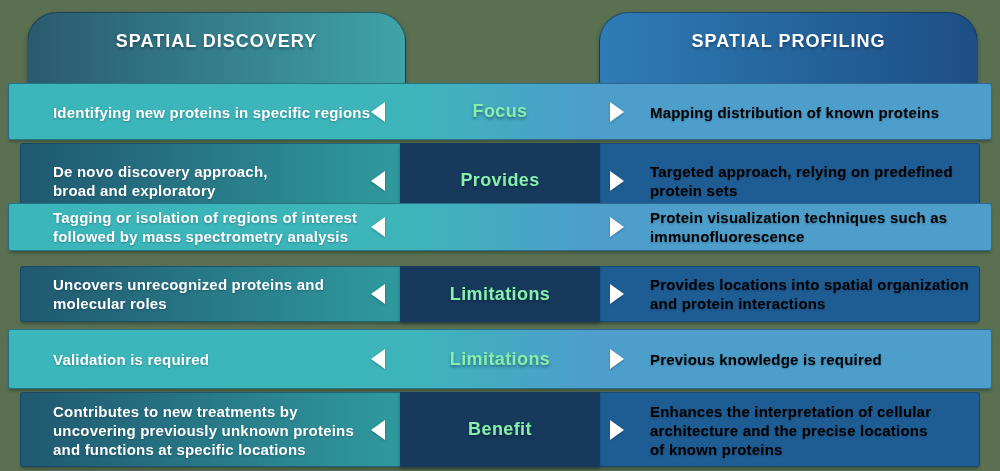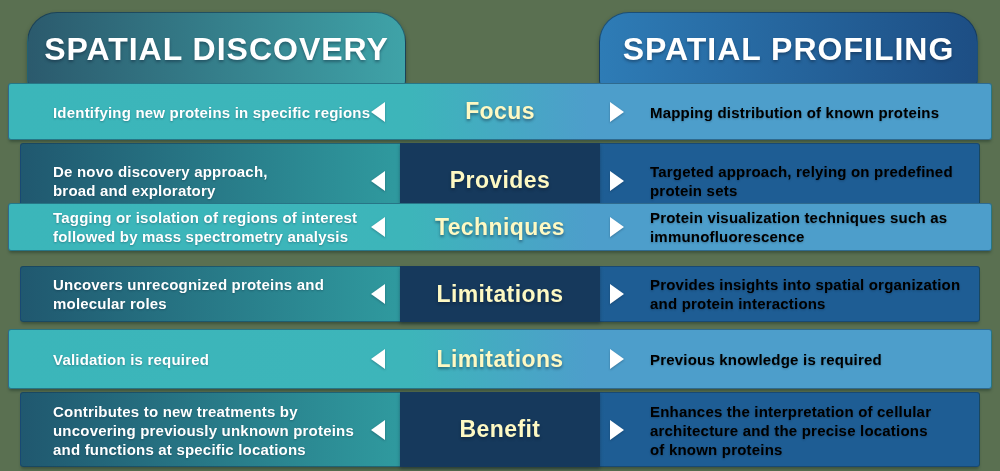--- a/index.html
+++ b/index.html
@@ -31,7 +31,7 @@
     background:linear-gradient(90deg,#2e7cb6 0%,#1d4e84 100%);
   }
   .tab-title{
-    color:#fff;font-size:32px;font-weight:700;letter-spacing:1px;
+    color:#fff;font-size:18px;font-weight:700;letter-spacing:1px;
     margin-top:18px;
     text-shadow:0 2px 3px rgba(10,25,45,.4);
     white-space:nowrap;

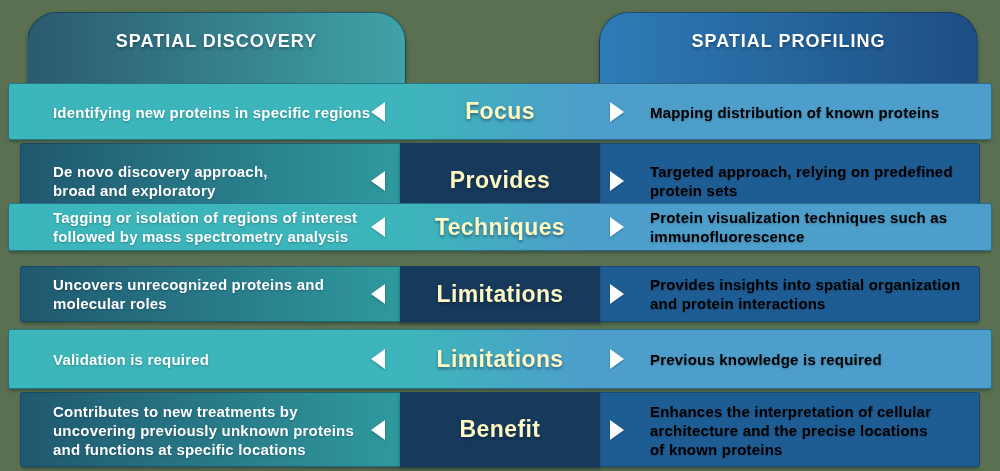--- a/index.html
+++ b/index.html
@@ -74,7 +74,7 @@
   .label{
     position:absolute;left:400px;width:200px;top:0;bottom:0;
     display:flex;align-items:center;justify-content:center;
-    color:#fef9c3;font-size:23px;font-weight:700;letter-spacing:.4px;
+    color:#86efac;font-size:18px;font-weight:700;letter-spacing:.4px;
     text-shadow:0 2px 3px rgba(10,25,45,.45);
   }
   .row.dark .label{

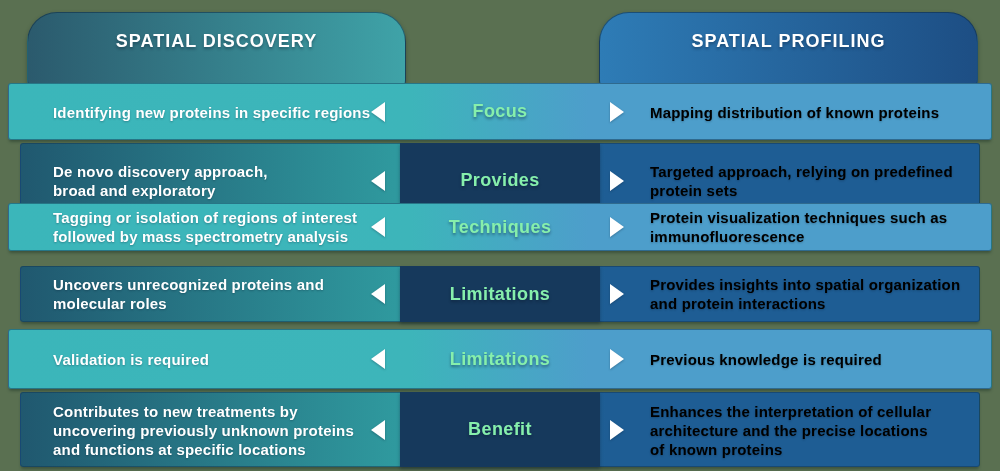--- a/index.html
+++ b/index.html
@@ -124,7 +124,6 @@
       <div class="ltext">Tagging or isolation of regions of interest
 followed by mass spectrometry analysis</div>
       <div class="arrow arrow-left"></div>
-      <div class="label">Techniques</div>
       <div class="arrow arrow-right"></div>
       <div class="rtext">Protein visualization techniques such as
 immunofluorescence</div>

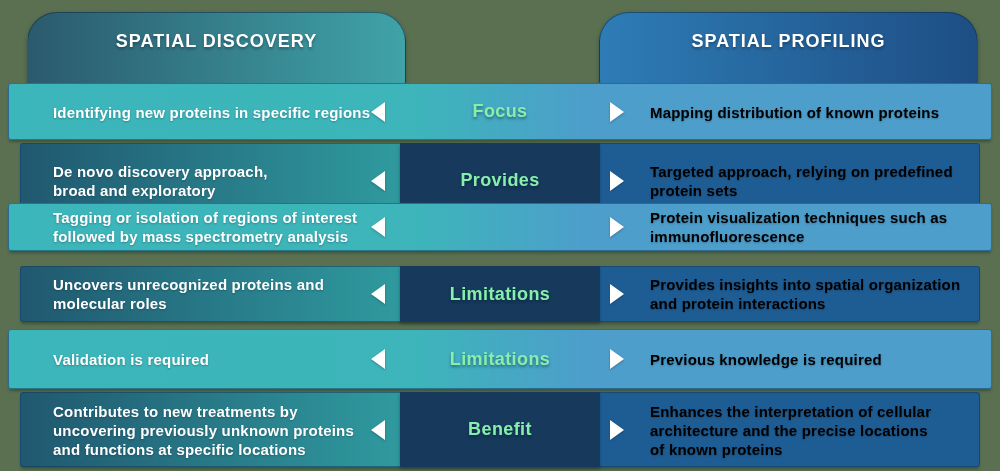--- a/index.html
+++ b/index.html
@@ -138,7 +138,7 @@
       <div class="arrow arrow-left"></div>
       <div class="label">Limitations</div>
       <div class="arrow arrow-right"></div>
-      <div class="rtext">Provides insights into spatial organization
+      <div class="rtext">Provides locations into spatial organization
 and protein interactions</div>
     </div>
   </div>

